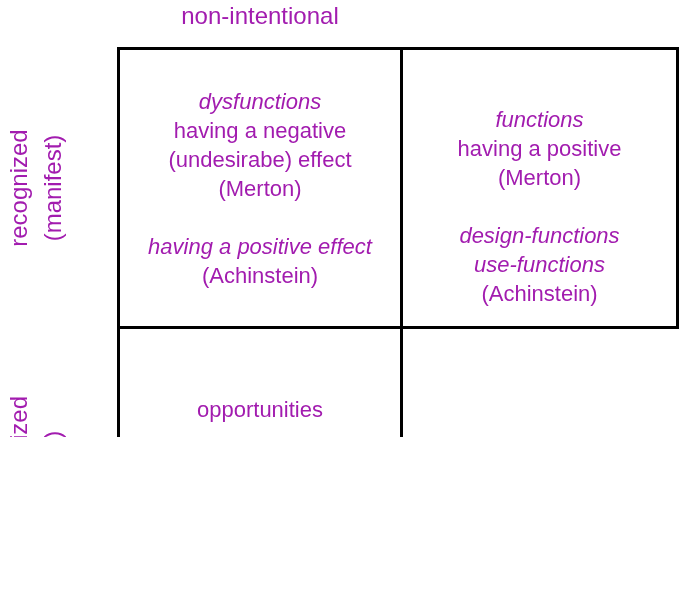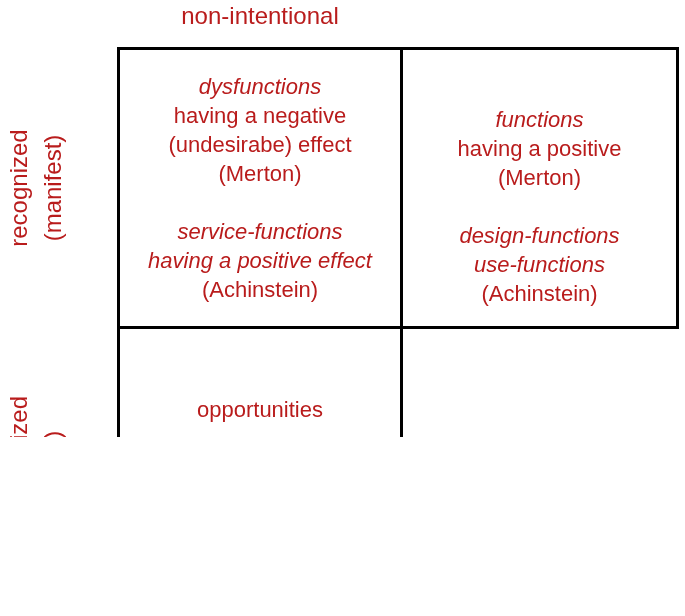--- a/index.html
+++ b/index.html
@@ -13,7 +13,7 @@
     height: 437px;
     background: #ffffff;
     font-family: "Liberation Sans", sans-serif;
-    color: #b91c1c;
+    color: #a21caf;
     overflow: hidden;
   }
   .col-header {

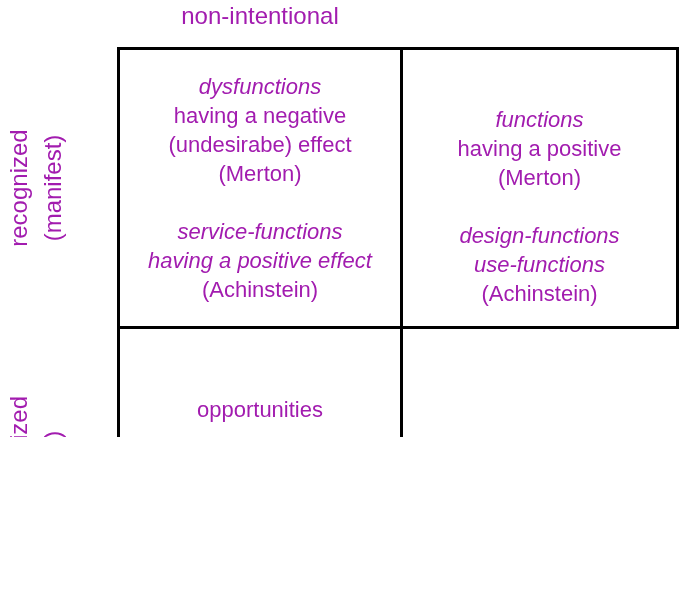--- a/index.html
+++ b/index.html
@@ -110,7 +110,6 @@
         <div class="line">(undesirabe) effect</div>
         <div class="line">(Merton)</div>
         <div class="line">&nbsp;</div>
-        <div class="line italic">service-functions</div>
         <div class="line italic">having a positive effect</div>
         <div class="line">(Achinstein)</div>
       </div>

